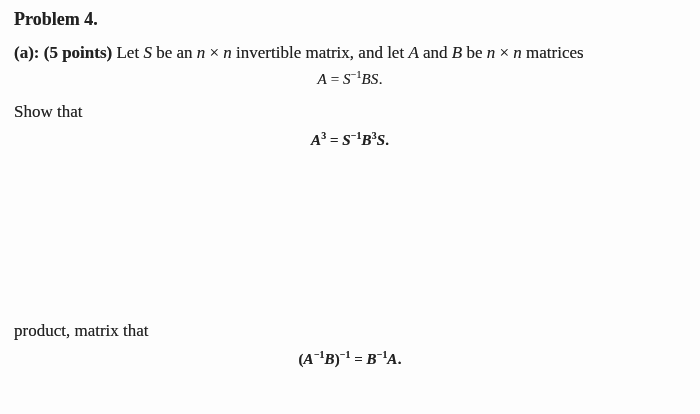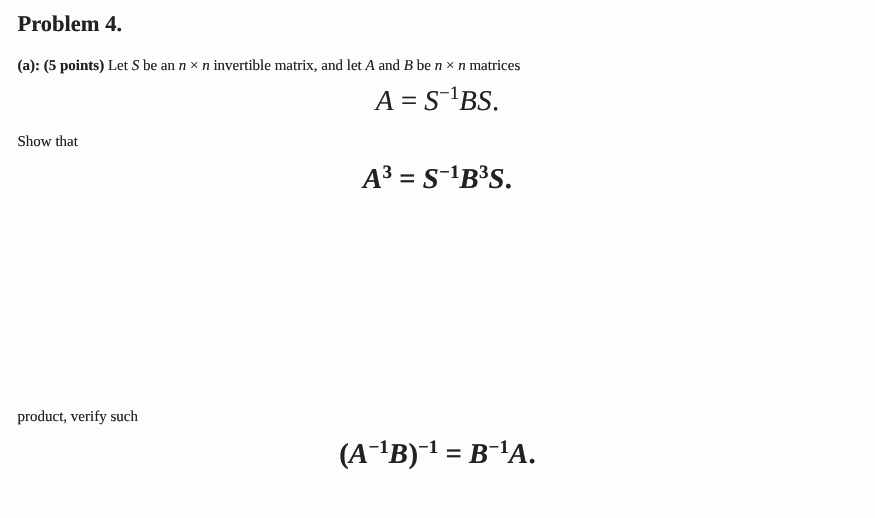--- a/index.html
+++ b/index.html
@@ -24,7 +24,7 @@
     white-space: nowrap;
   }
   .line {
-    font-size: 12px;
+    font-size: 17px;
     line-height: 21px;
     white-space: nowrap;
   }

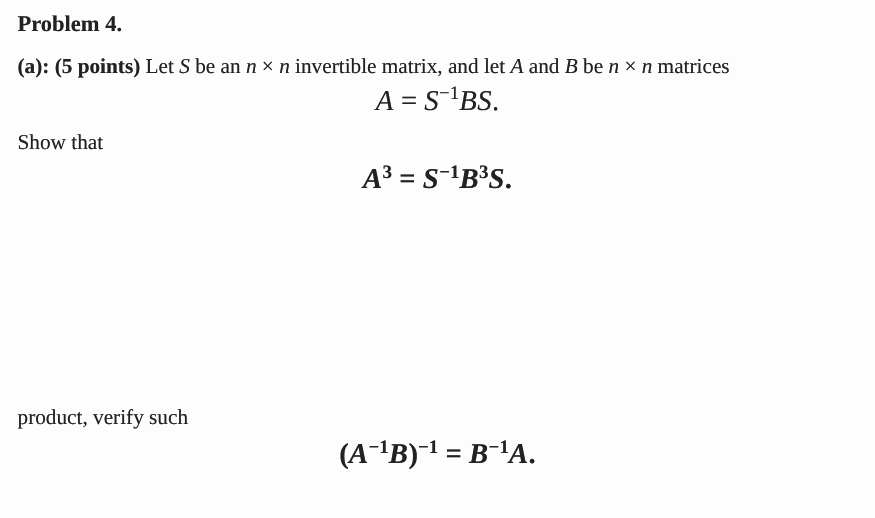--- a/index.html
+++ b/index.html
@@ -32,7 +32,7 @@
   .it { font-style: italic; }
   .eq {
     text-align: center;
-    font-size: 23px;
+    font-size: 15px;
     line-height: 24px;
     white-space: nowrap;
   }

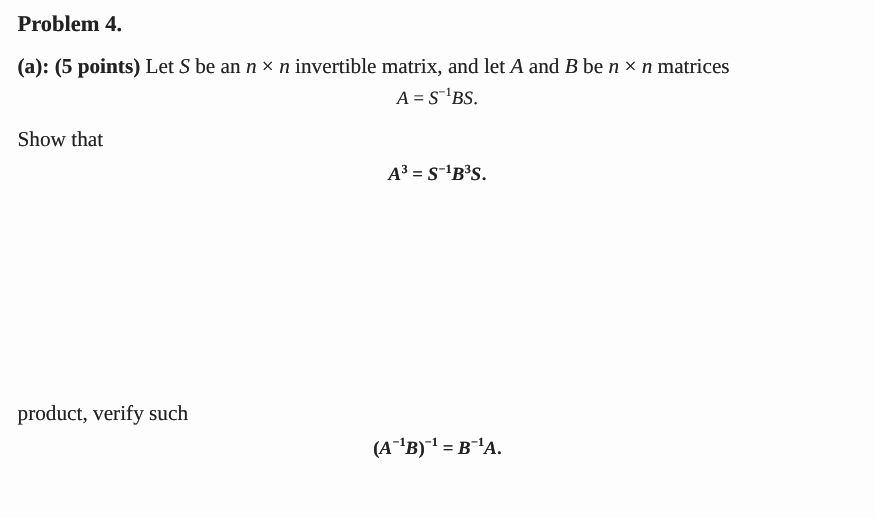--- a/index.html
+++ b/index.html
@@ -69,7 +69,7 @@
   </div>
 
   <div class="part-b">
-    <div class="line">product, verify such</div>
+    <div class="line">product, matrix that</div>
 
     <div class="eq eq-tight">
       <span>(</span><span class="it">A</span><sup class="exp">−1</sup><span class="it">B</span><span>)</span><sup class="exp">−1</sup><span> = </span><span class="it">B</span><sup class="exp">−1</sup><span class="it">A</span><span>.</span>

